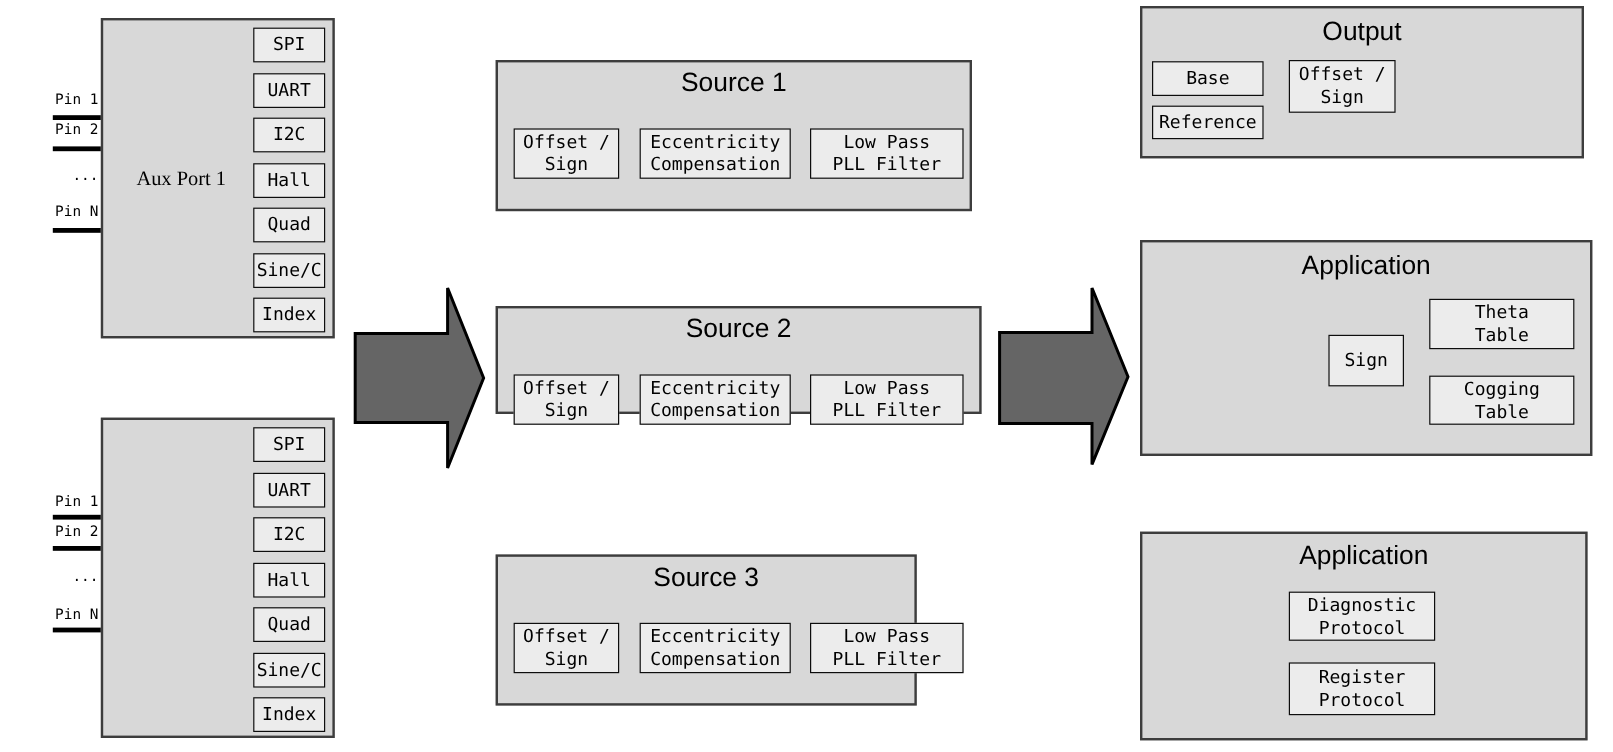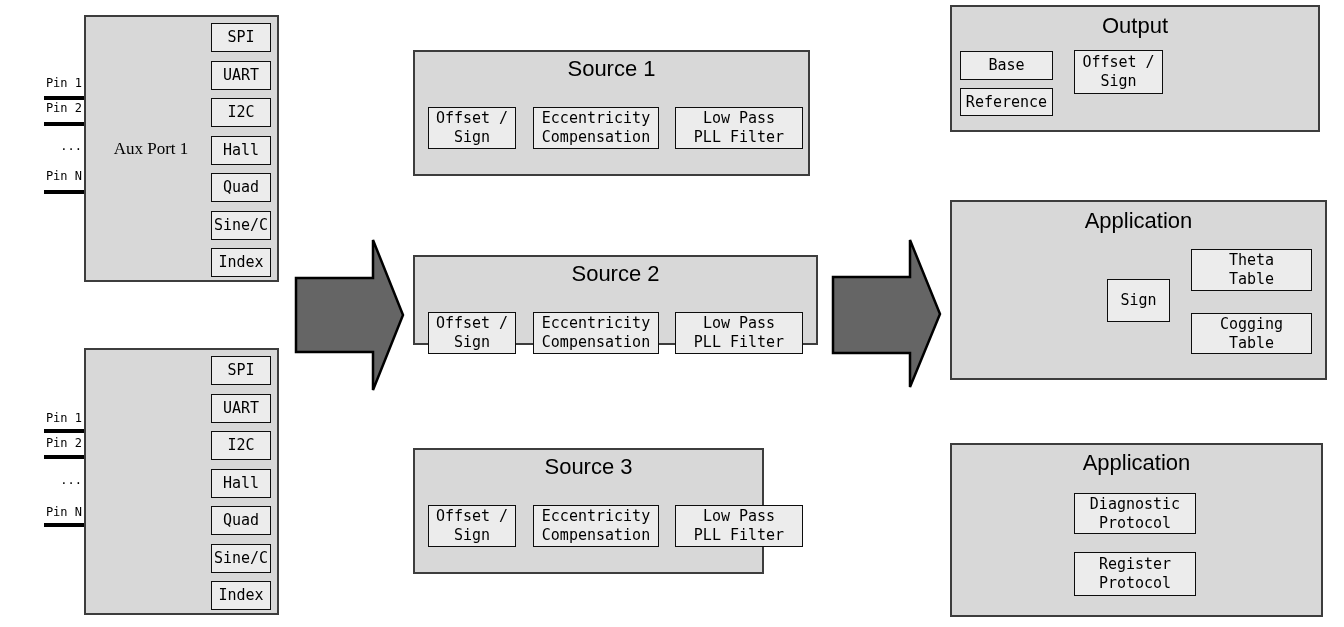--- a/index.html
+++ b/index.html
@@ -106,7 +106,7 @@
 PLL Filter</div>
   </div>
 
-  <div class="container" style="left:413px;top:448px;width:351px;height:126px">
+  <div class="container" style="left:413px;top:462px;width:351px;height:126px">
     <div class="title" style="top:4px">Source 3</div>
     <div class="ibox" style="left:13px;top:55px;width:88px;height:42px">Offset /
 Sign</div>

